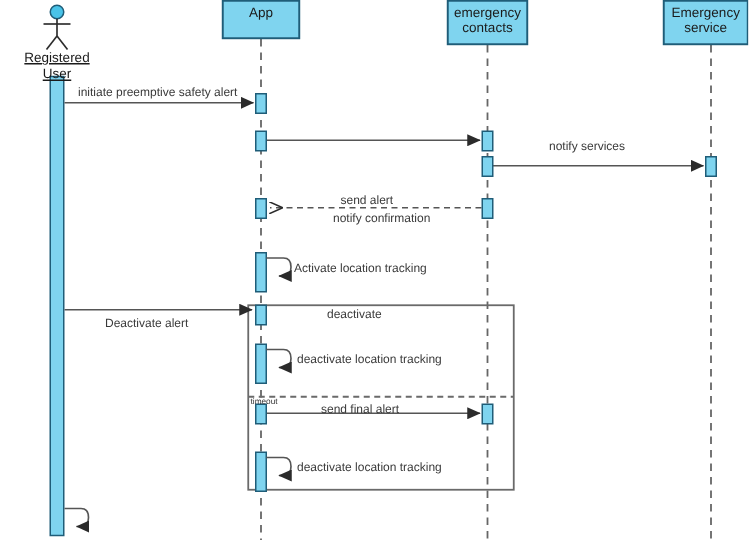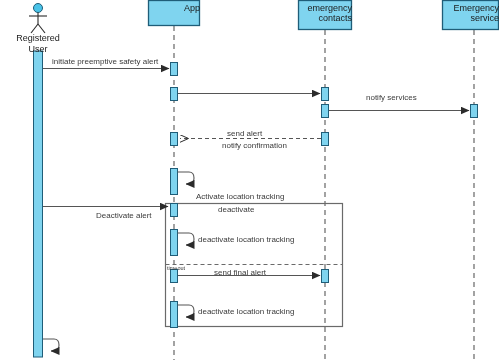--- a/index.html
+++ b/index.html
@@ -38,7 +38,7 @@
     font-family: "Liberation Sans", sans-serif;
     font-size: 9px;
     color: #1b1b1b;
-    text-align: right;
+    text-align: center;
     line-height: 10px;
     white-space: nowrap;
   }

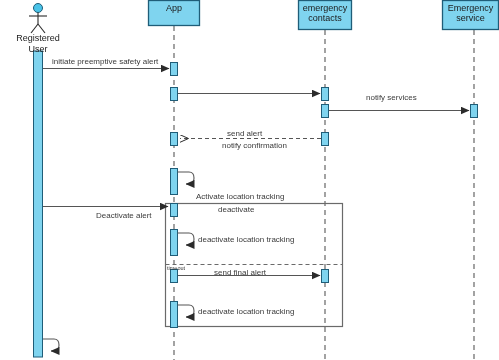--- a/index.html
+++ b/index.html
@@ -159,7 +159,7 @@
     </g>
   </svg>
 
-  <div class="actor-label" style="left:8px; top:33px; width:60px;">
+  <div class="actor-label" style="left:8px; top:33px; width:60px;text-decoration:underline;">
     <div>Registered</div>
     <div>User</div>
   </div>

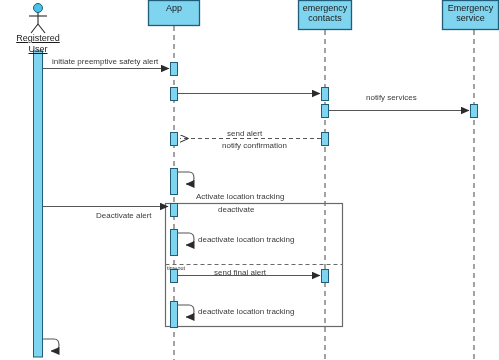--- a/index.html
+++ b/index.html
@@ -186,7 +186,7 @@
 
   <div class="lbl" style="left:222px; top:141px;">notify confirmation</div>
 
-  <div class="lbl" style="left:196px; top:174px;margin-top:18px;">Activate location tracking</div>
+  <div class="lbl" style="left:196px; top:174px;">Activate location tracking</div>
 
   <div class="lbl" style="left:96px; top:211px;">Deactivate alert</div>
 

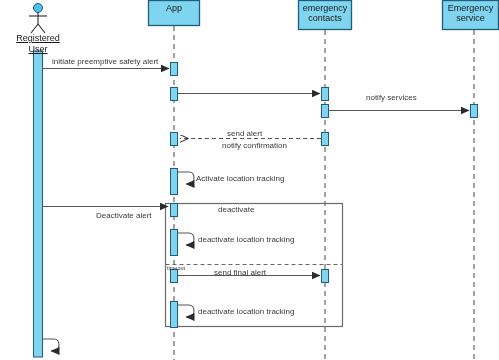--- a/index.html
+++ b/index.html
@@ -188,7 +188,7 @@
 
   <div class="lbl" style="left:196px; top:174px;">Activate location tracking</div>
 
-  <div class="lbl" style="left:96px; top:211px;">Deactivate alert</div>
+  <div class="lbl" style="left:70px; top:211px;">Deactivate alert</div>
 
   <div class="lbl" style="left:190px; top:205px;margin-left:28px;">deactivate</div>
 

